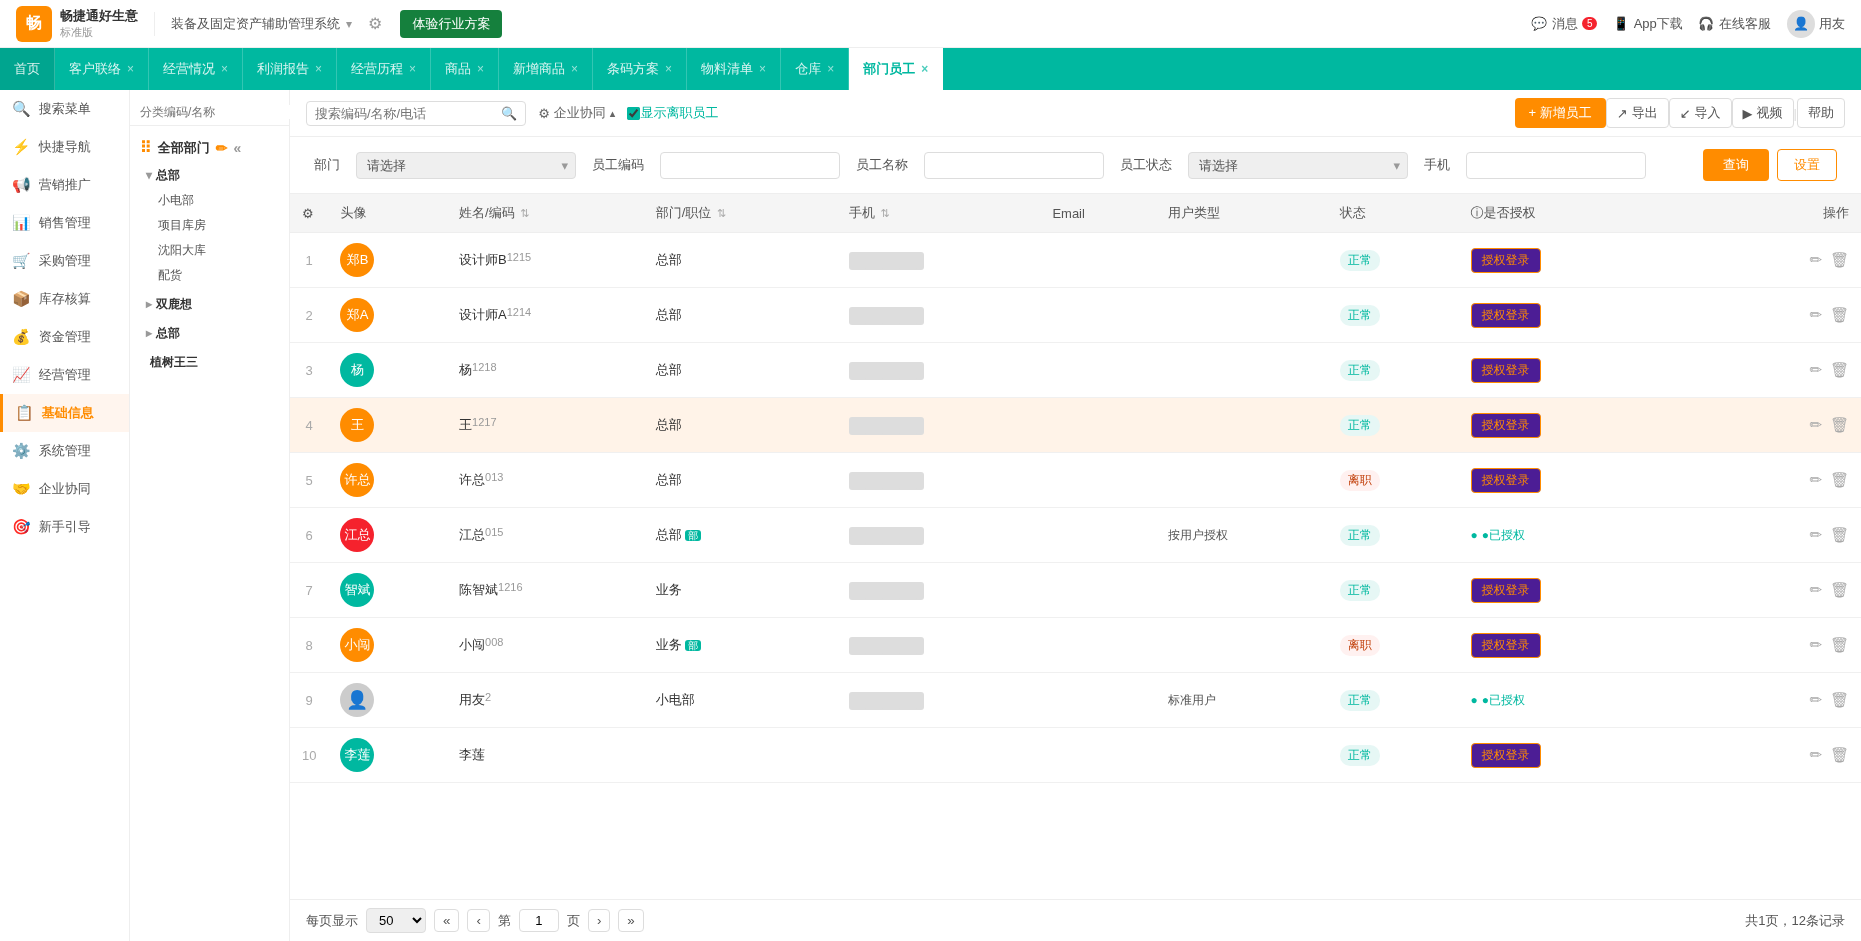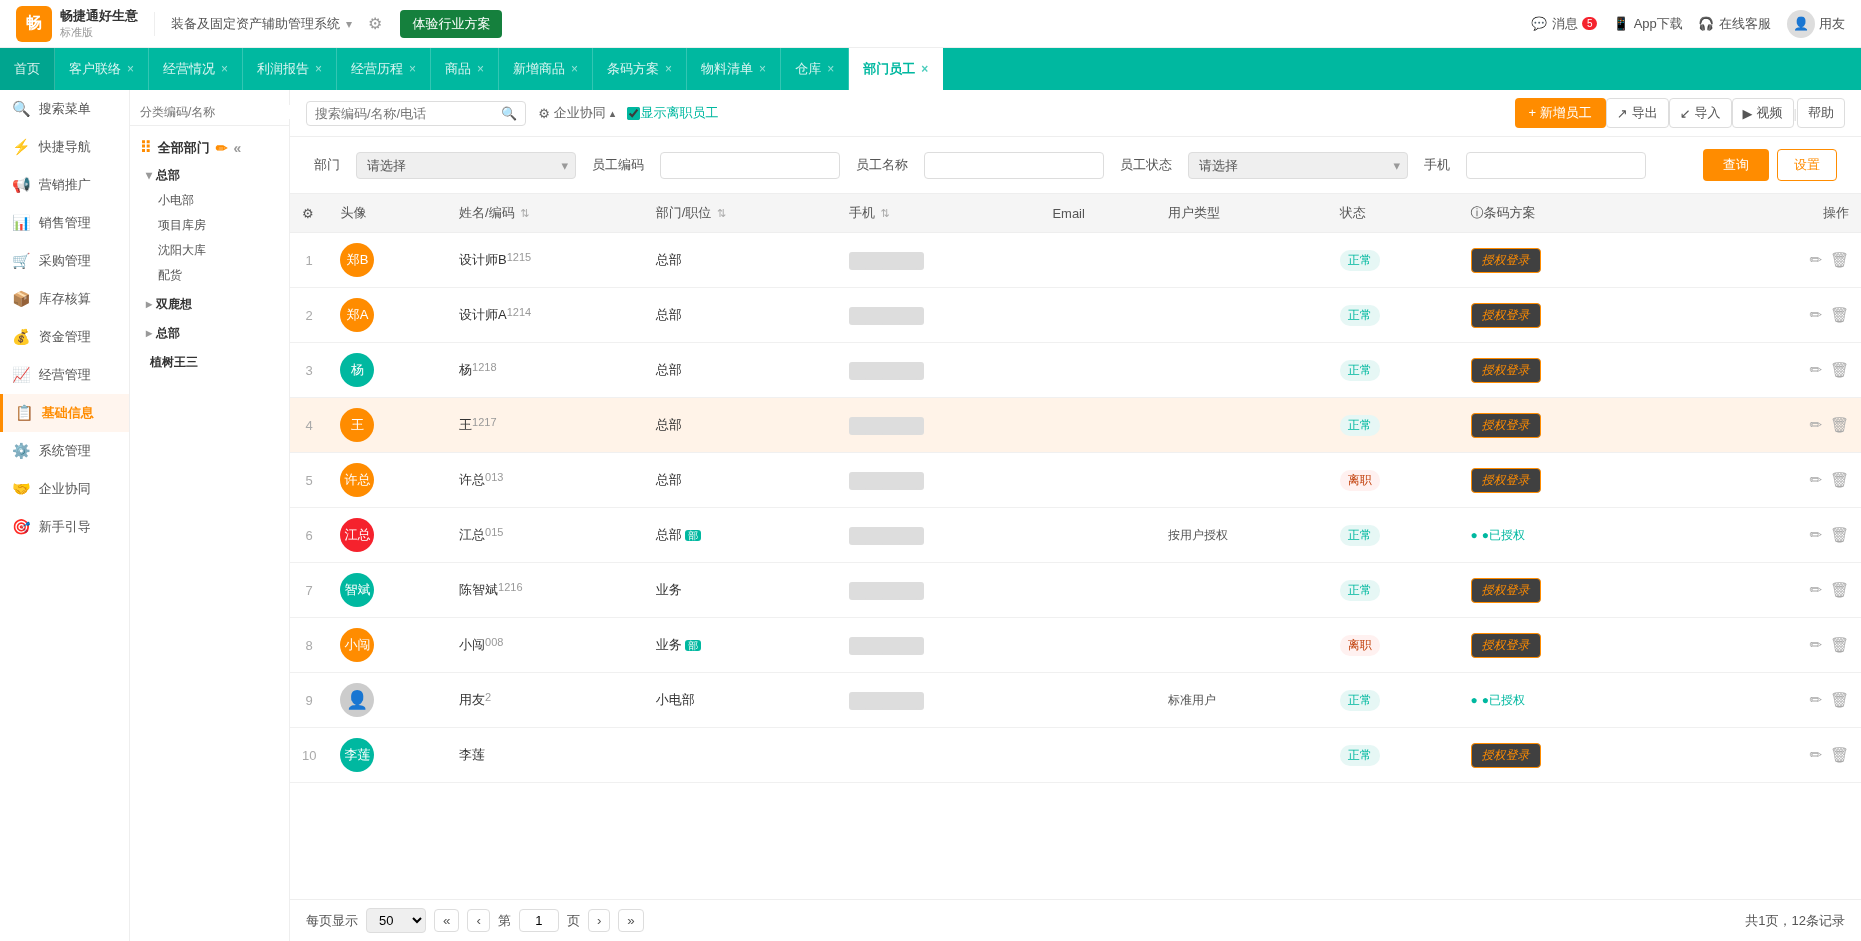--- a/index.html
+++ b/index.html
@@ -352,7 +352,7 @@
               <th>Email</th>
               <th>用户类型</th>
               <th>状态</th>
-              <th>ⓘ条码方案</th>
+              <th>ⓘ是否授权</th>
               <th style="width:80px;"></th>
               <th style="text-align:right;">操作</th>
             </tr>

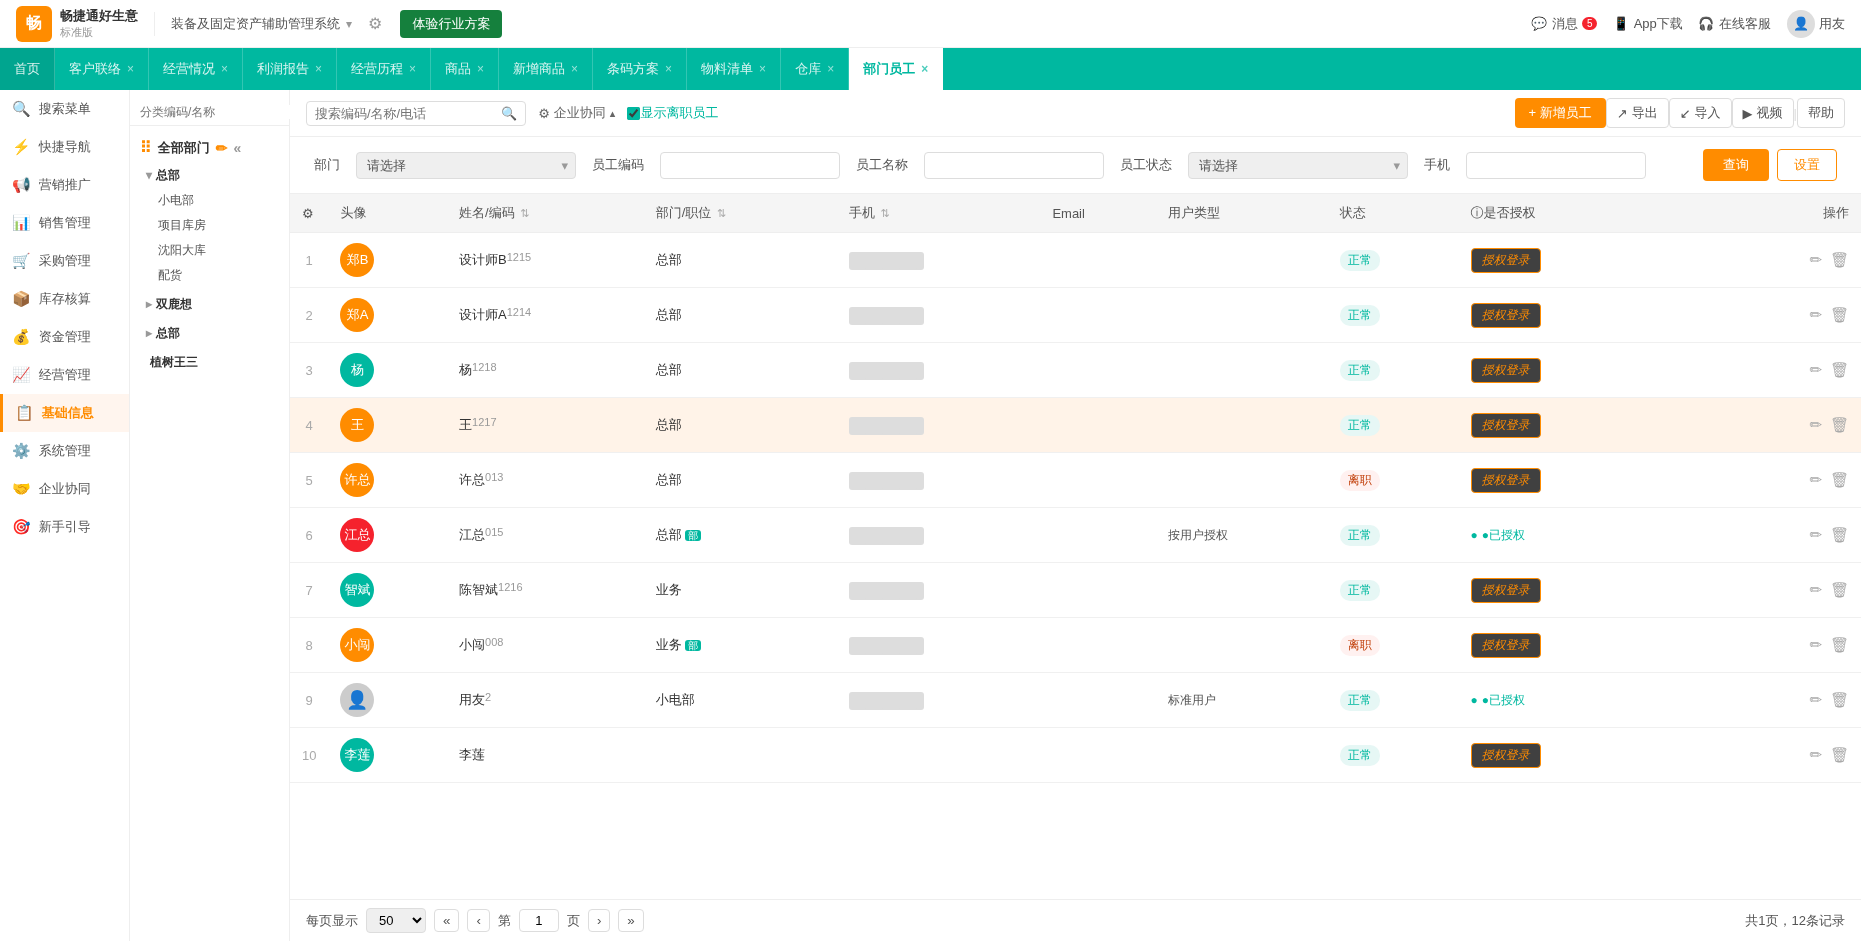--- a/index.html
+++ b/index.html
@@ -110,7 +110,7 @@
     .status-badge { display: inline-block; padding: 2px 8px; border-radius: 10px; font-size: 12px; }
     .status-normal { background: #e6f7f5; color: #00b8a0; }
     .status-resigned { background: #fff1f0; color: #c2410c; }
-    .btn-auth { border: 1px solid #ff8c00; color: #ff8c00; background: #404040; border-radius: 4px; padding: 3px 10px; font-size: 12px; cursor: pointer; font-style: italic; }
+    .btn-auth { border: 1px solid #ff8c00; color: #ff8c00; background: #4c1d95; border-radius: 4px; padding: 3px 10px; font-size: 12px; cursor: pointer; }
     .authorized { display: flex; align-items: center; gap: 4px; color: #00b8a0; font-size: 12px; }
     .authorized::before { content: '●'; color: #00b8a0; }
     .user-type { color: #555; font-size: 12px; }

